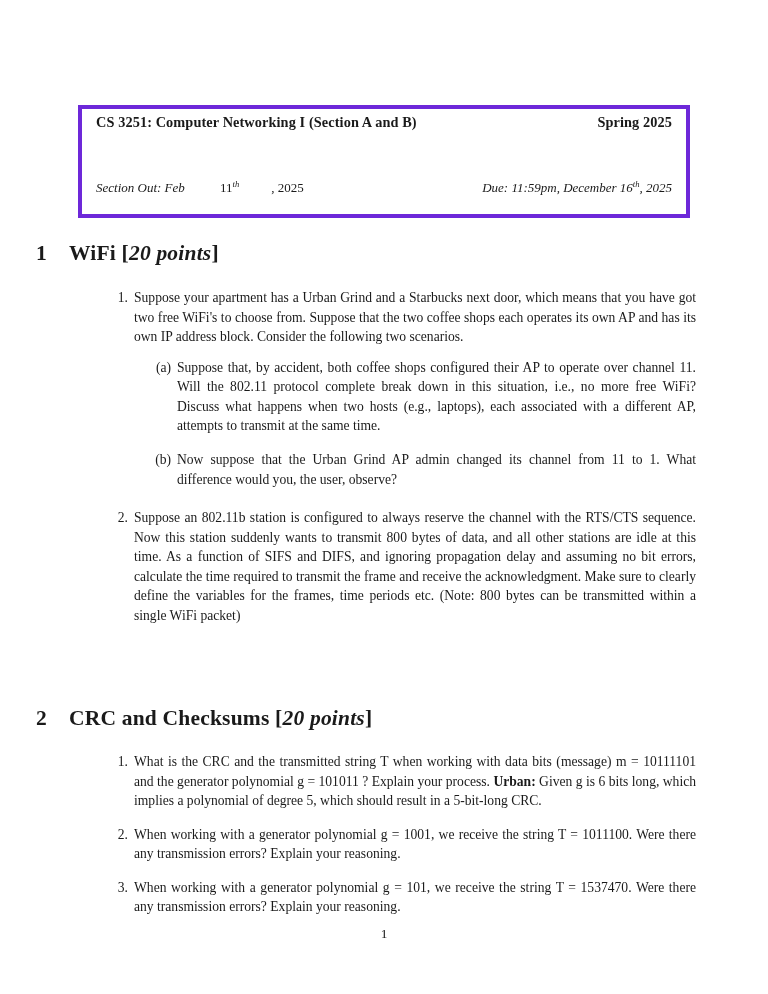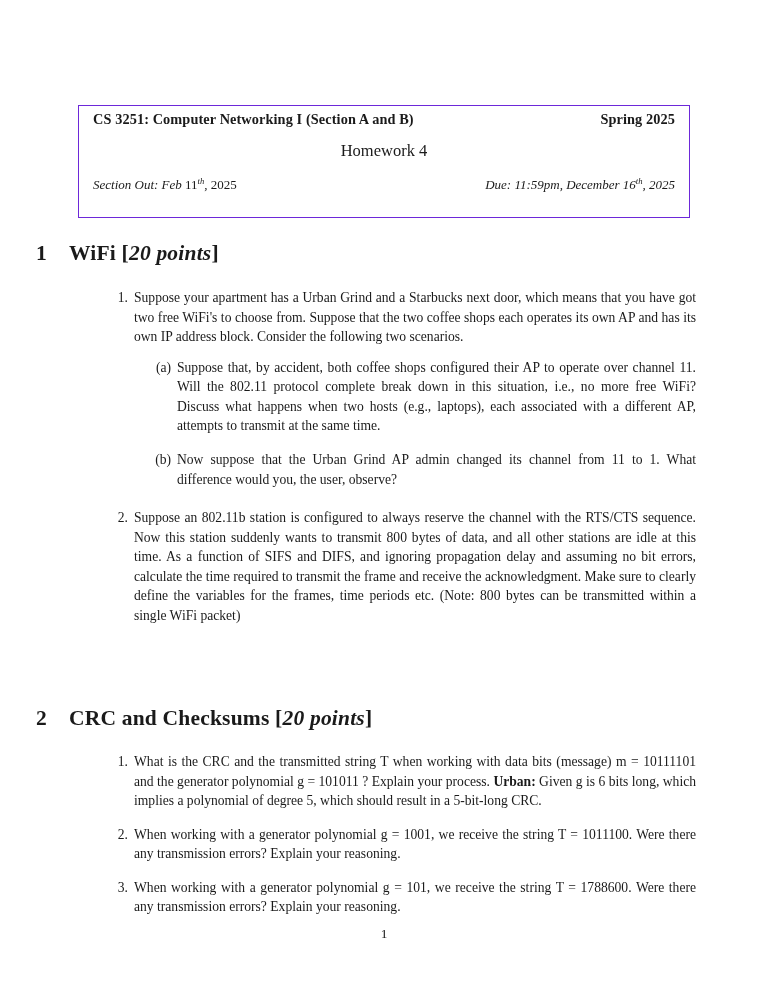--- a/index.html
+++ b/index.html
@@ -30,7 +30,7 @@
     top: 105px;
     width: 612px;
     height: 113px;
-    border: 1px solid #6d28d9;
+    border: 4px solid #6d28d9;
     box-sizing: border-box;
   }
   .header-row-top {

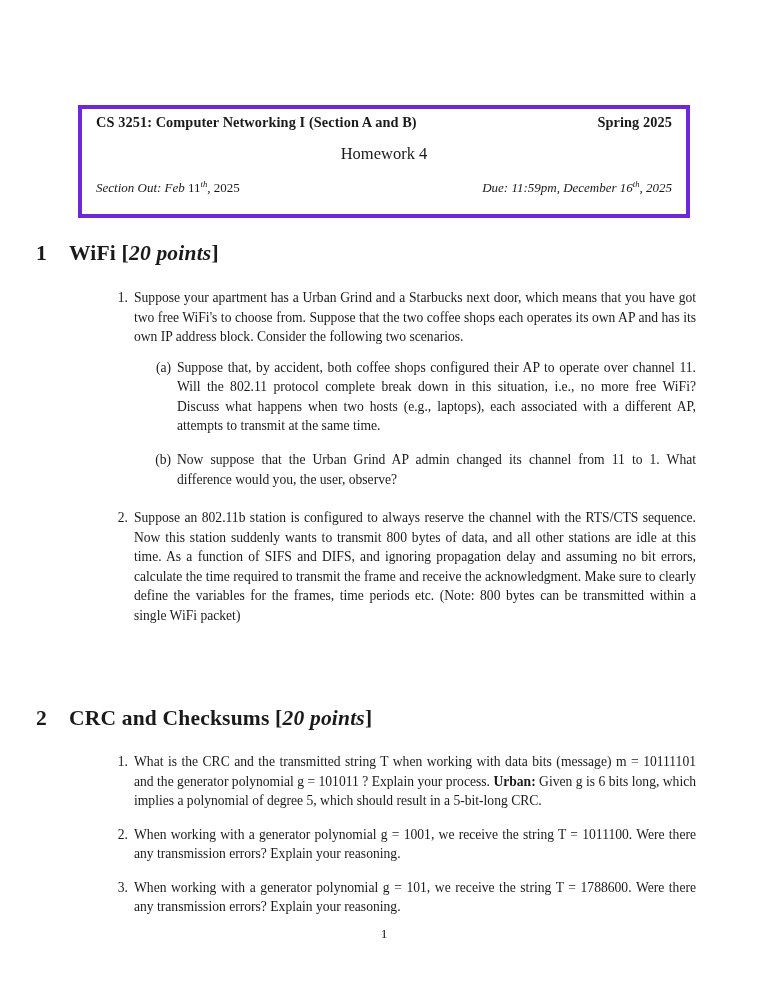--- a/index.html
+++ b/index.html
@@ -142,7 +142,6 @@
       <span class="header-term">Spring 2025</span>
     </div>
 
-    <div class="header-title">Homework 4</div>
 
     <div class="header-row-bottom">
       <span class="handed-out"><span class="lbl">Section Out:</span> <span>Feb</span> <span class="nrm">11</span><sup>th</sup><span class="nrm">, 2025</span></span>

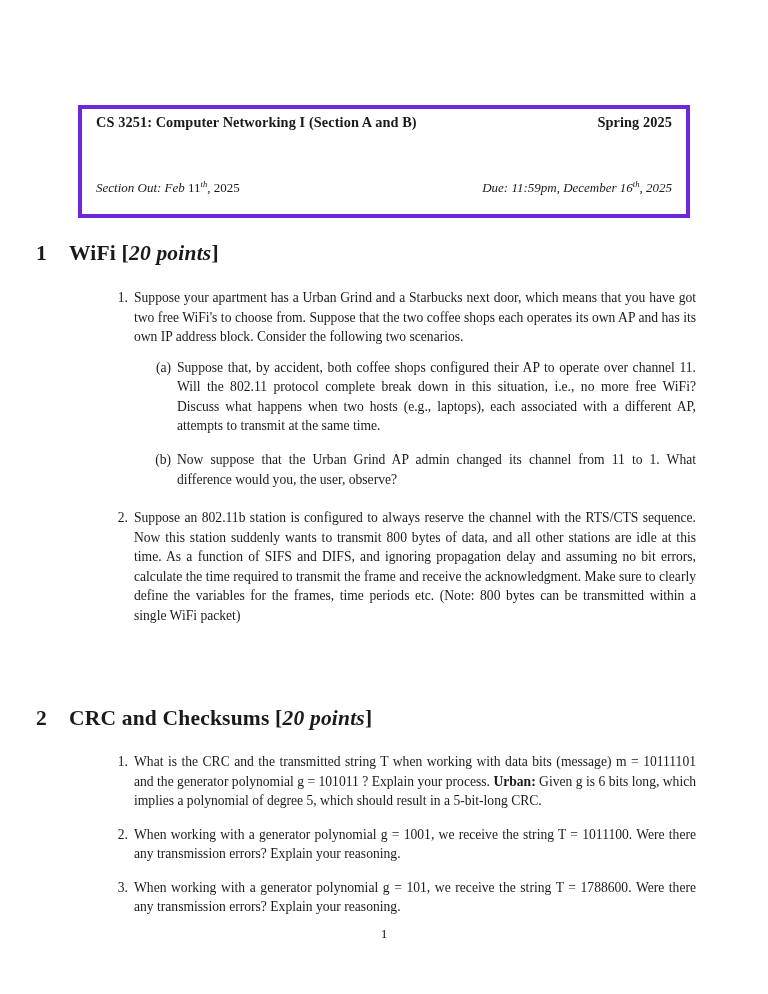--- a/index.html
+++ b/index.html
@@ -71,7 +71,7 @@
     white-space: nowrap;
   }
   .handed-out .lbl, .due .lbl { font-style: italic; }
-  .nrm { font-style: normal; }
+  .nrm { font-style: normal; margin-left: 32px; }
   sup { font-size: 0.66em; font-style: italic; vertical-align: super; line-height: 0; }
 
   

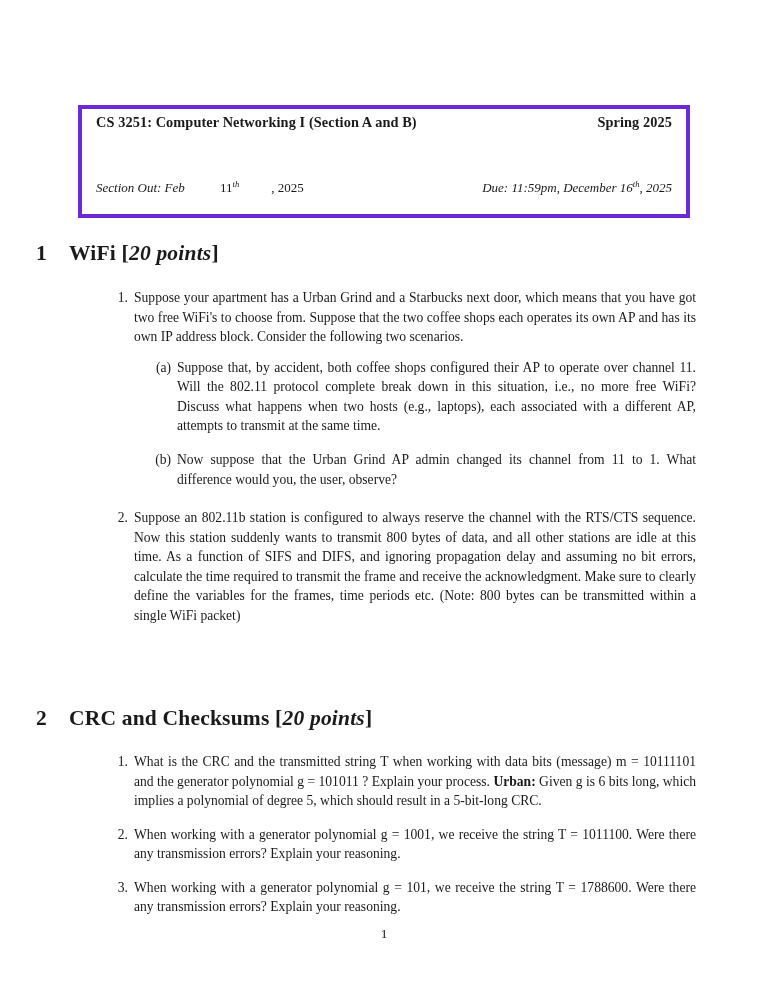--- a/index.html
+++ b/index.html
@@ -199,7 +199,7 @@
 
       <div class="qitem spaced">
         <span class="qmark">3.</span>
-        <span>When working with a generator polynomial g = 101, we receive the string T = 1788600. Were there any transmission errors? Explain your reasoning.</span>
+        <span>When working with a generator polynomial g = 101, we receive the string T = 1537470. Were there any transmission errors? Explain your reasoning.</span>
       </div>
     </div>
   </div>

